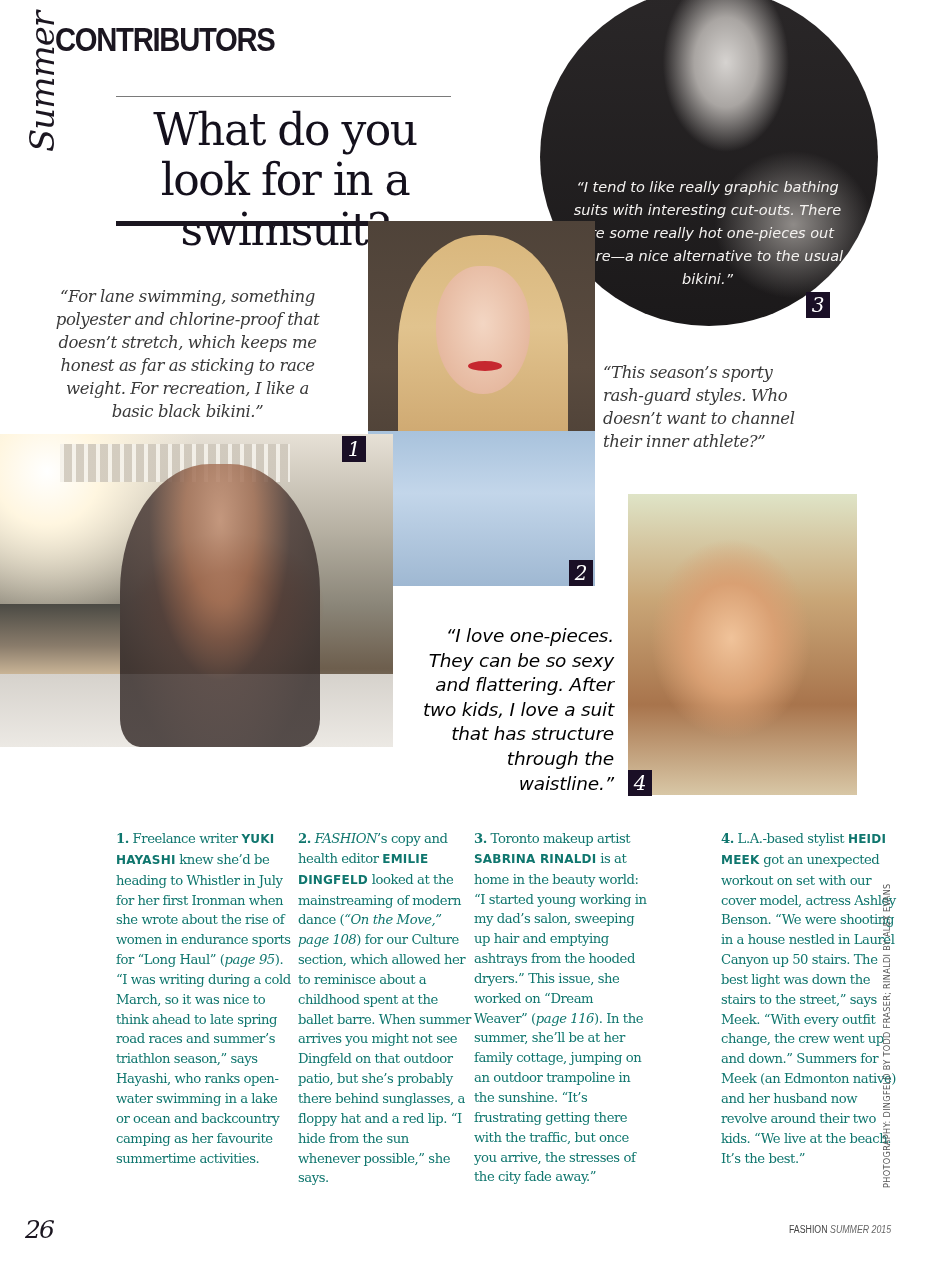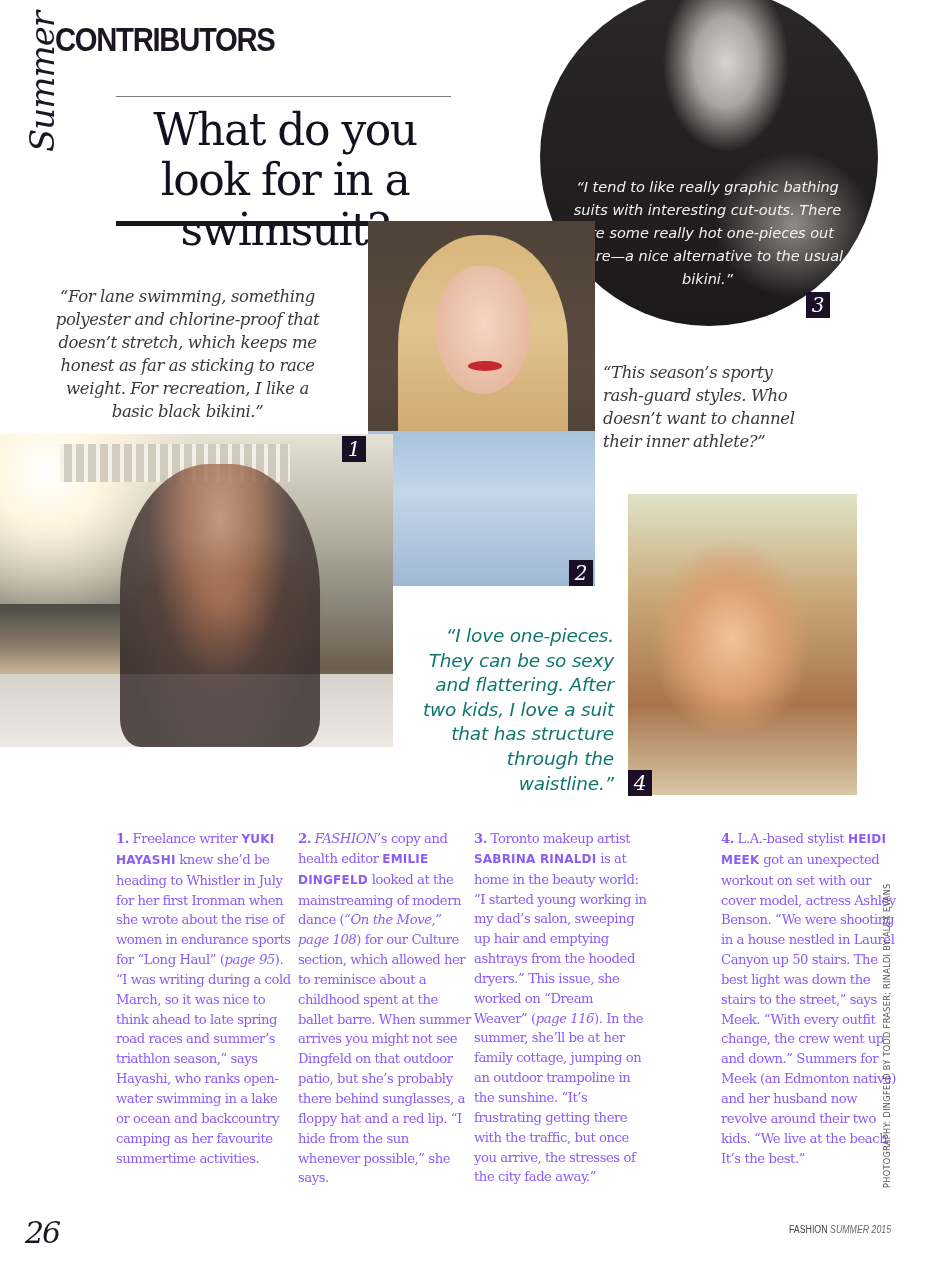--- a/index.html
+++ b/index.html
@@ -114,7 +114,7 @@
     }
     .quote-4 {
       left: 412px; top: 624px; width: 202px; text-align: right;
-      color: #0f766e; font-size: 18.5px; line-height: 24.6px; letter-spacing: -0.2px;
+      color: #000000; font-size: 18.5px; line-height: 24.6px; letter-spacing: -0.2px;
     }
 
     

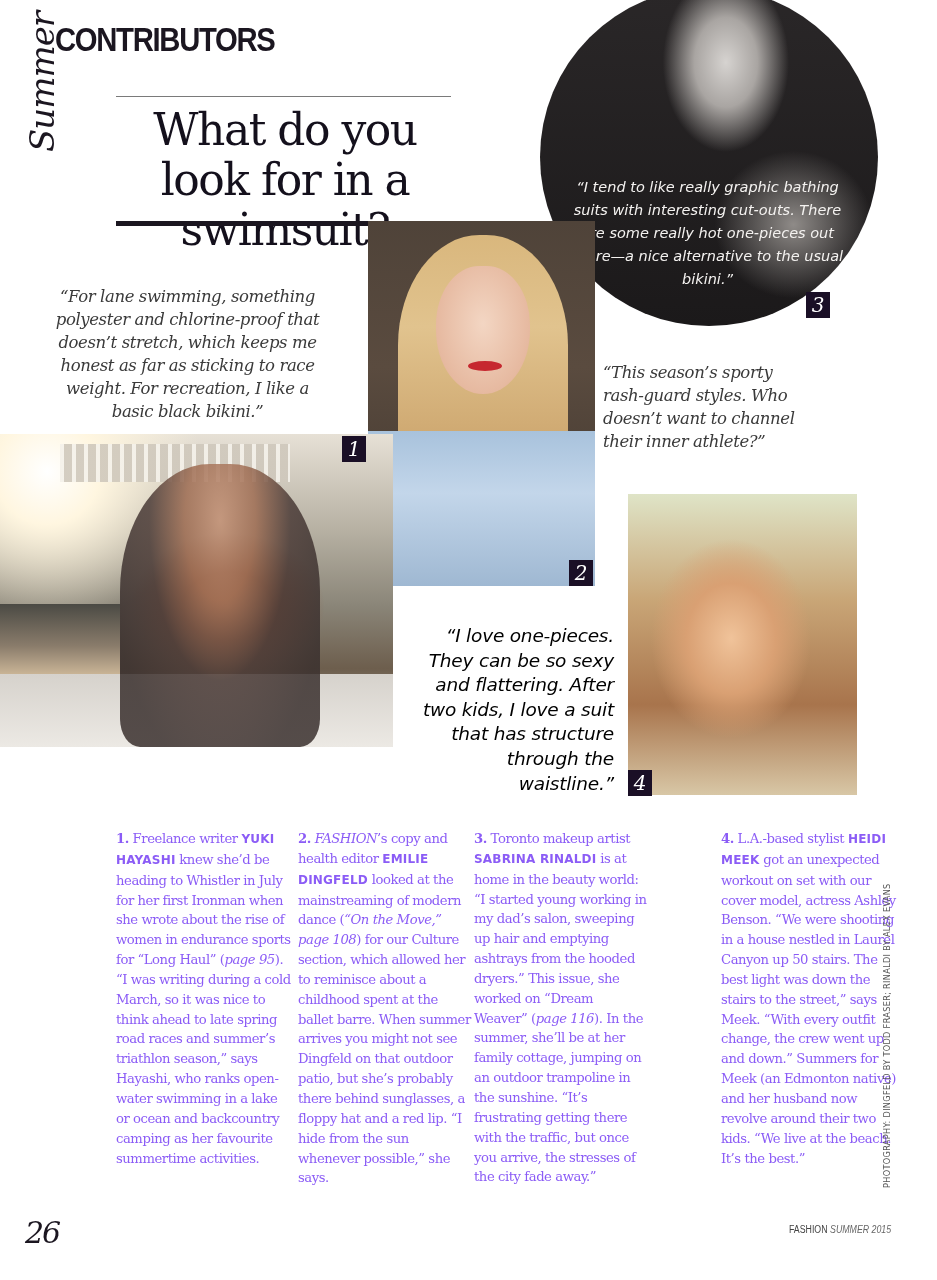--- a/index.html
+++ b/index.html
@@ -121,7 +121,7 @@
     .bio {
       position: absolute; top: 829px; width: 175px;
       font-family: "DejaVu Serif", serif; font-size: 13.2px; line-height: 19.85px;
-      color: #8b5cf6; letter-spacing: -0.45px;
+      color: #0f766e; letter-spacing: -0.45px;
     }
     .bio-1 { left: 116px; }
     .bio-2 { left: 298px; }

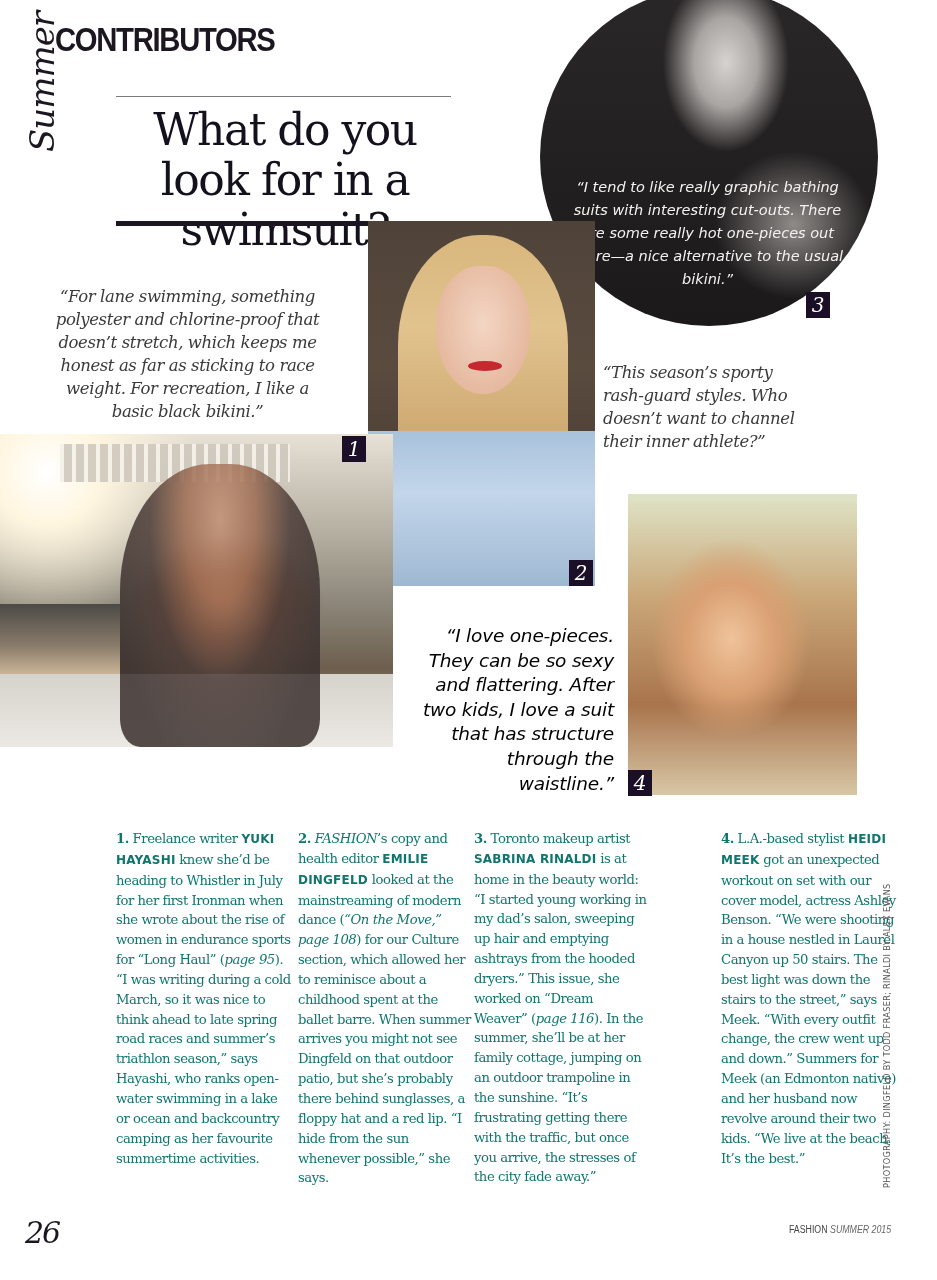--- a/index.html
+++ b/index.html
@@ -140,7 +140,7 @@
     }
     .folio {
       position: absolute; left: 25px; top: 1215px;
-      font-family: "DejaVu Serif", serif; font-style: italic; font-size: 30px;
+      font-family: "DejaVu Serif", serif; font-style: italic; font-size: 25px;
       color: #1b1620; letter-spacing: -2px;
     }
     .footer-pub {

